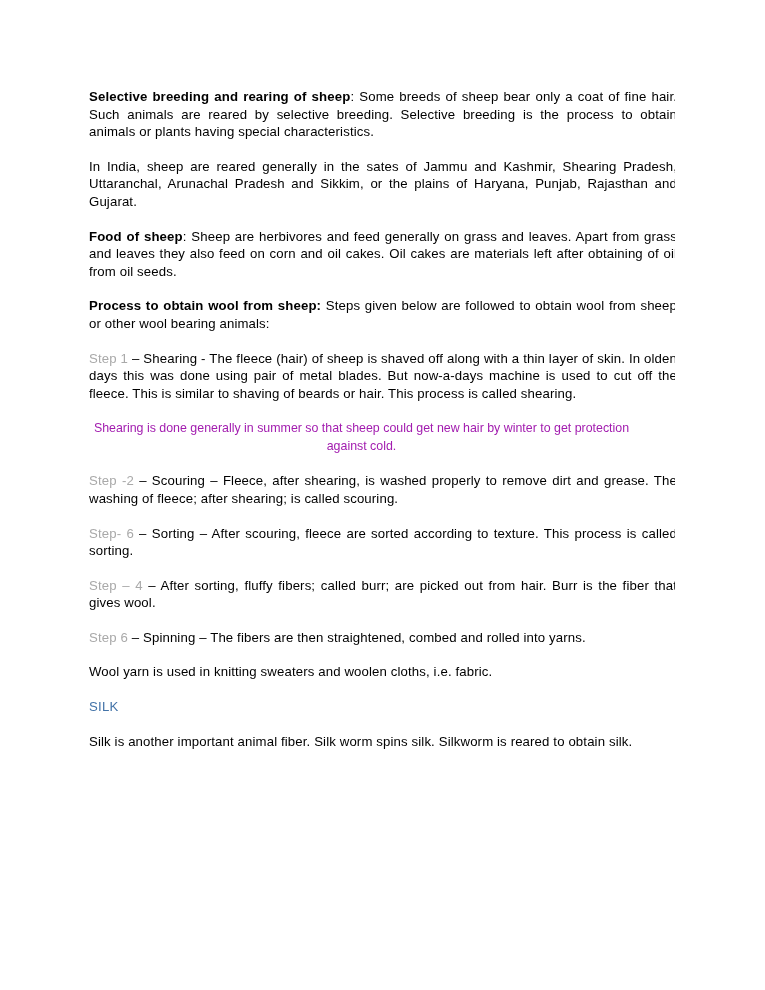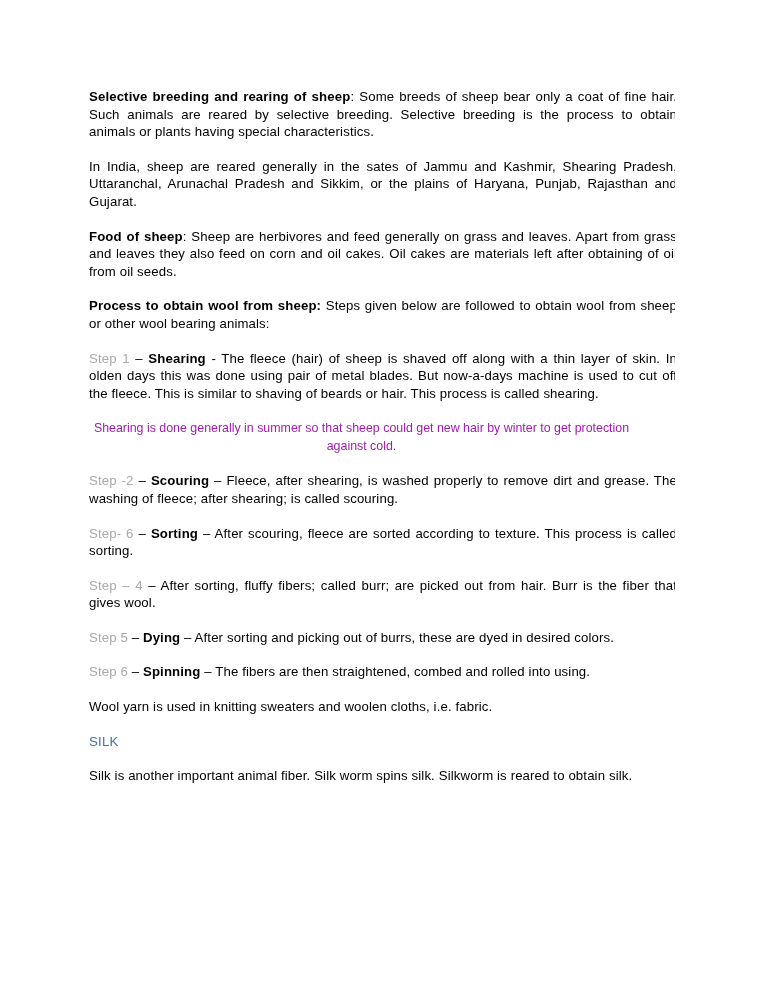--- a/index.html
+++ b/index.html
@@ -42,7 +42,7 @@
     color: #000000;
   }
   .term {
-    font-weight: bold;
+    font-weight: normal;
     color: #000000;
   }
   .steplabel {

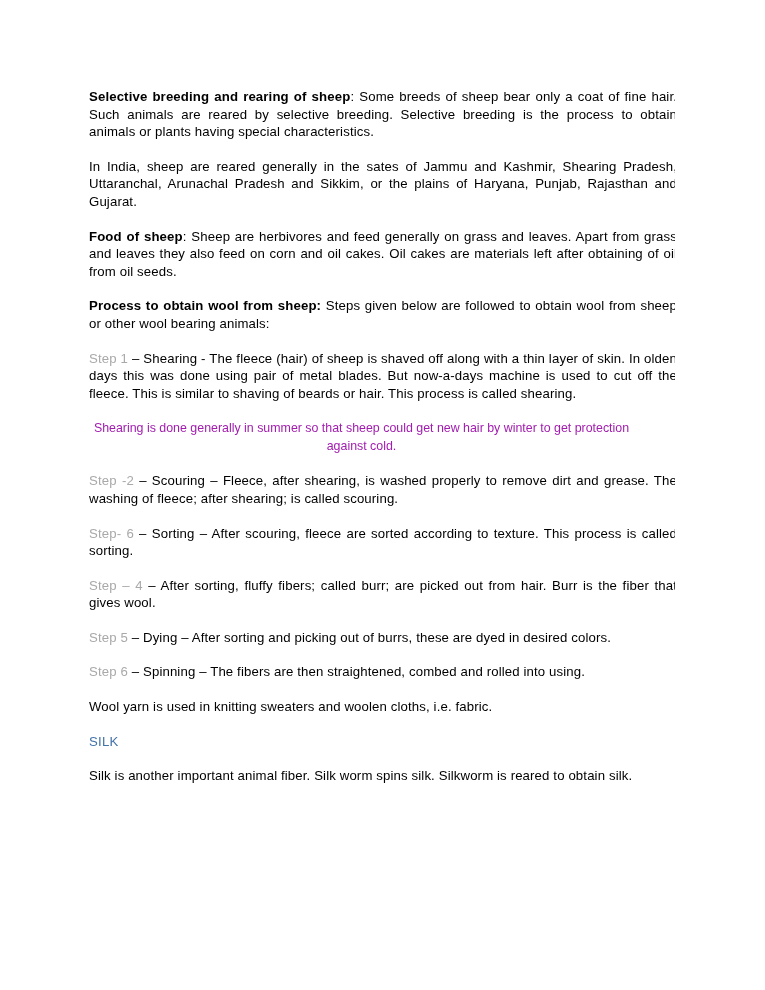--- a/index.html
+++ b/index.html
@@ -90,7 +90,6 @@
 
     <p class="para"><span class="steplabel">Step – 4</span><span> </span><span class="term"></span><span>– After sorting, fluffy fibers; called burr; are picked out from hair. Burr is the fiber that gives wool.</span></p>
 
-    <p class="para"><span class="steplabel">Step 5</span><span> – </span><span class="term">Dying</span><span> – After sorting and picking out of burrs, these are dyed in desired colors.</span></p>
 
     <p class="para"><span class="steplabel">Step 6</span><span> – </span><span class="term">Spinning</span><span> – The fibers are then straightened, combed and rolled into using.</span></p>
 

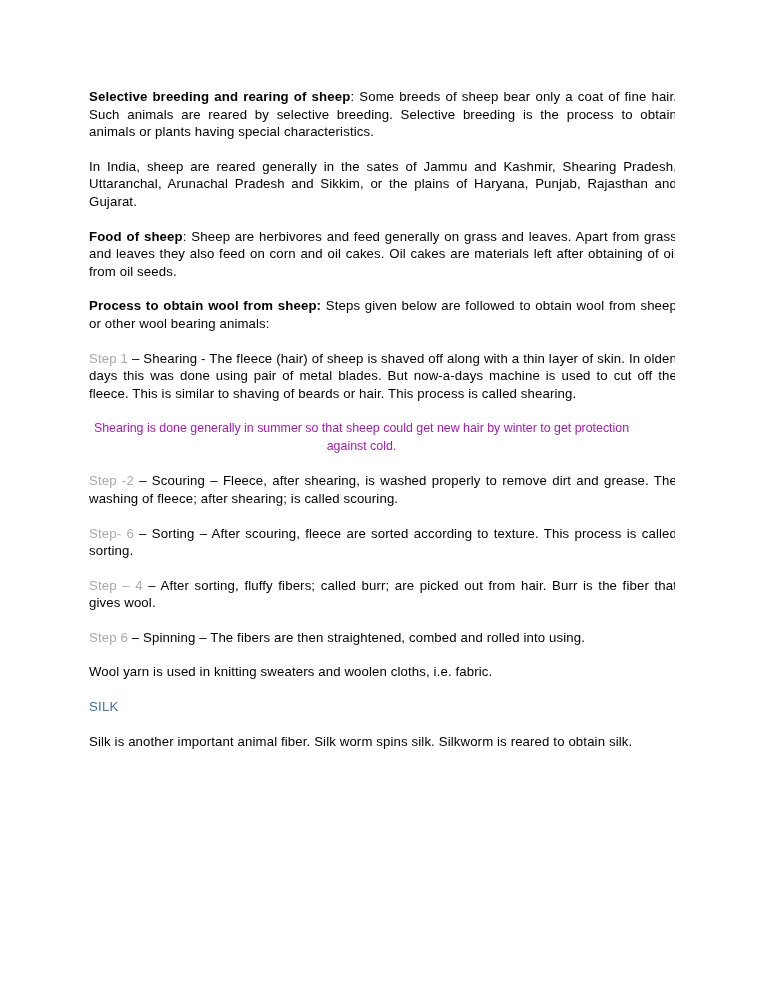--- a/index.html
+++ b/index.html
@@ -91,7 +91,7 @@
     <p class="para"><span class="steplabel">Step – 4</span><span> </span><span class="term"></span><span>– After sorting, fluffy fibers; called burr; are picked out from hair. Burr is the fiber that gives wool.</span></p>
 
 
-    <p class="para"><span class="steplabel">Step 6</span><span> – </span><span class="term">Spinning</span><span> – The fibers are then straightened, combed and rolled into using.</span></p>
+    <p class="para"><span class="steplabel">Step 6</span><span> – </span><span class="term">Spinning</span><span> – The fibers are then straightened, combed and rolled into yarns.</span></p>
 
     <p class="para">Wool yarn is used in knitting sweaters and woolen cloths, i.e. fabric.</p>
 

